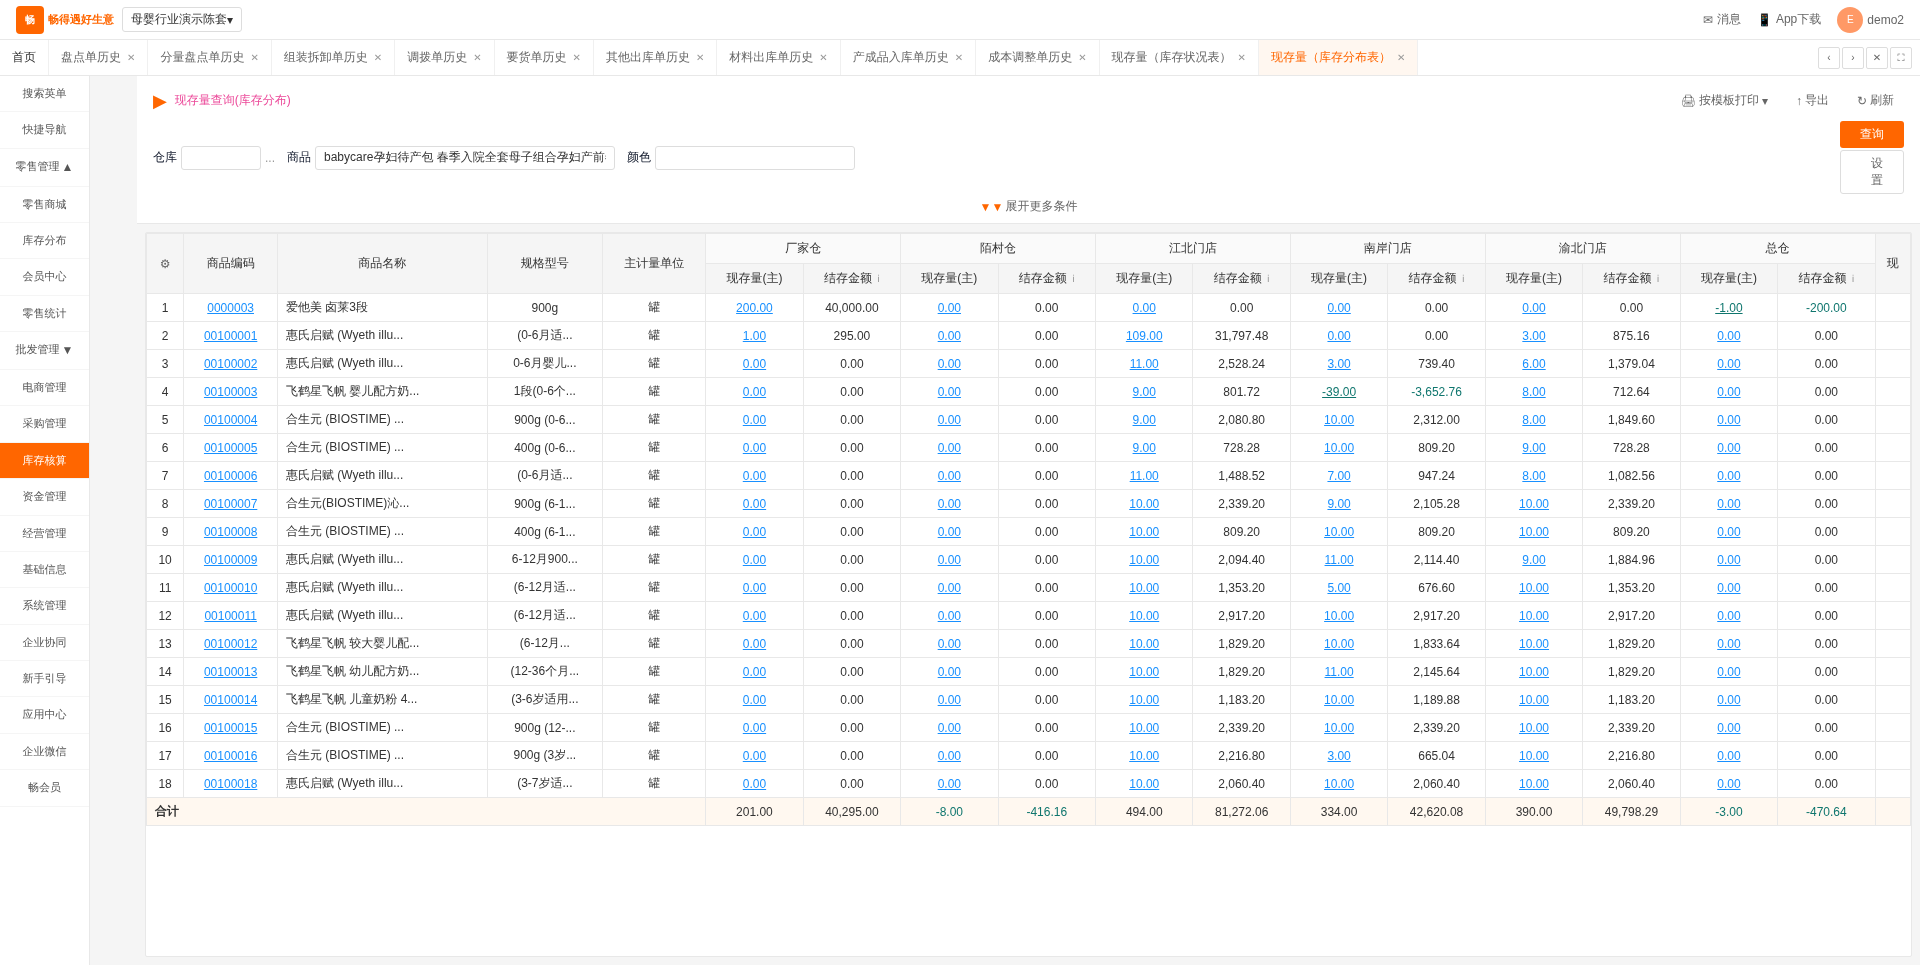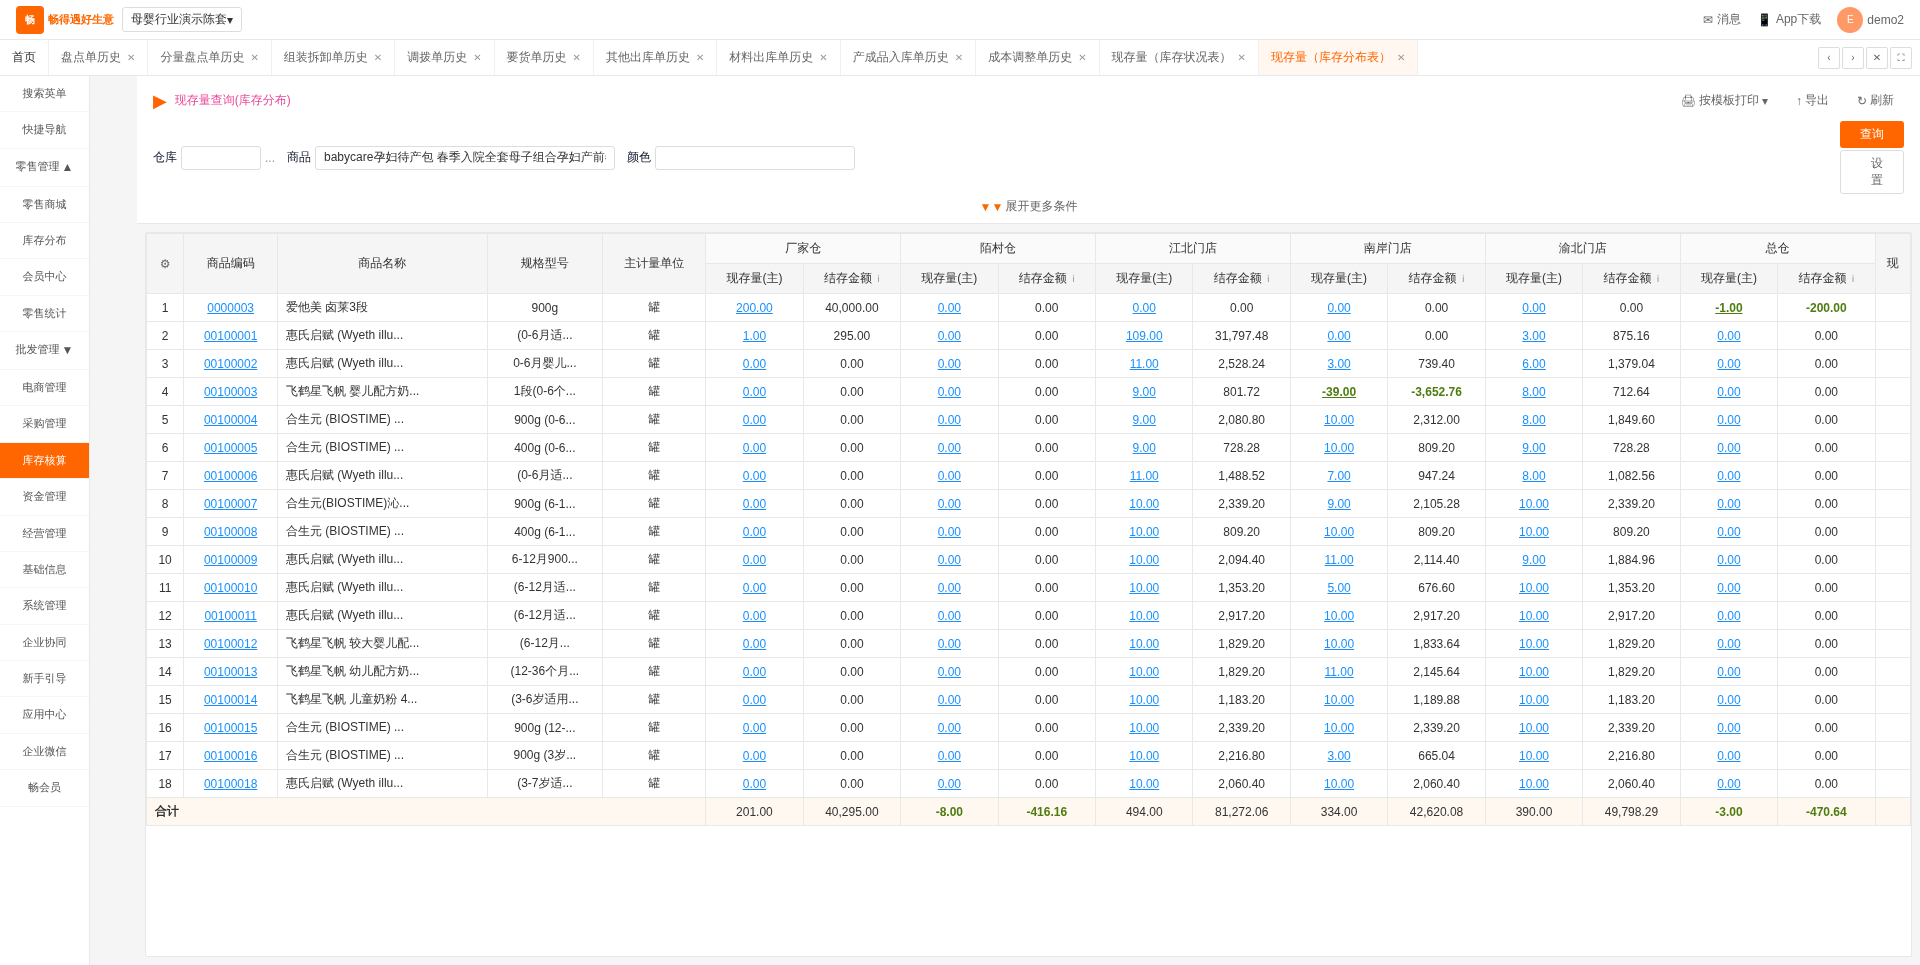--- a/index.html
+++ b/index.html
@@ -65,7 +65,7 @@
     tbody td { border: 1px solid #e8e8e8; padding: 5px 6px; text-align: center; color: #333; white-space: nowrap; }
     tbody td.text-left { text-align: left; padding-left: 8px; }
     tbody td.link { color: #1890ff; text-decoration: underline; cursor: pointer; }
-    tbody td.negative { color: #4d7c0f; font-weight: bold; }
+    tbody td.negative { color: #0f766e; }
     .gear-icon { color: #666; cursor: pointer; }
     .info-icon { color: #999; font-size: 10px; cursor: pointer; margin-left: 2px; }
   </style>

